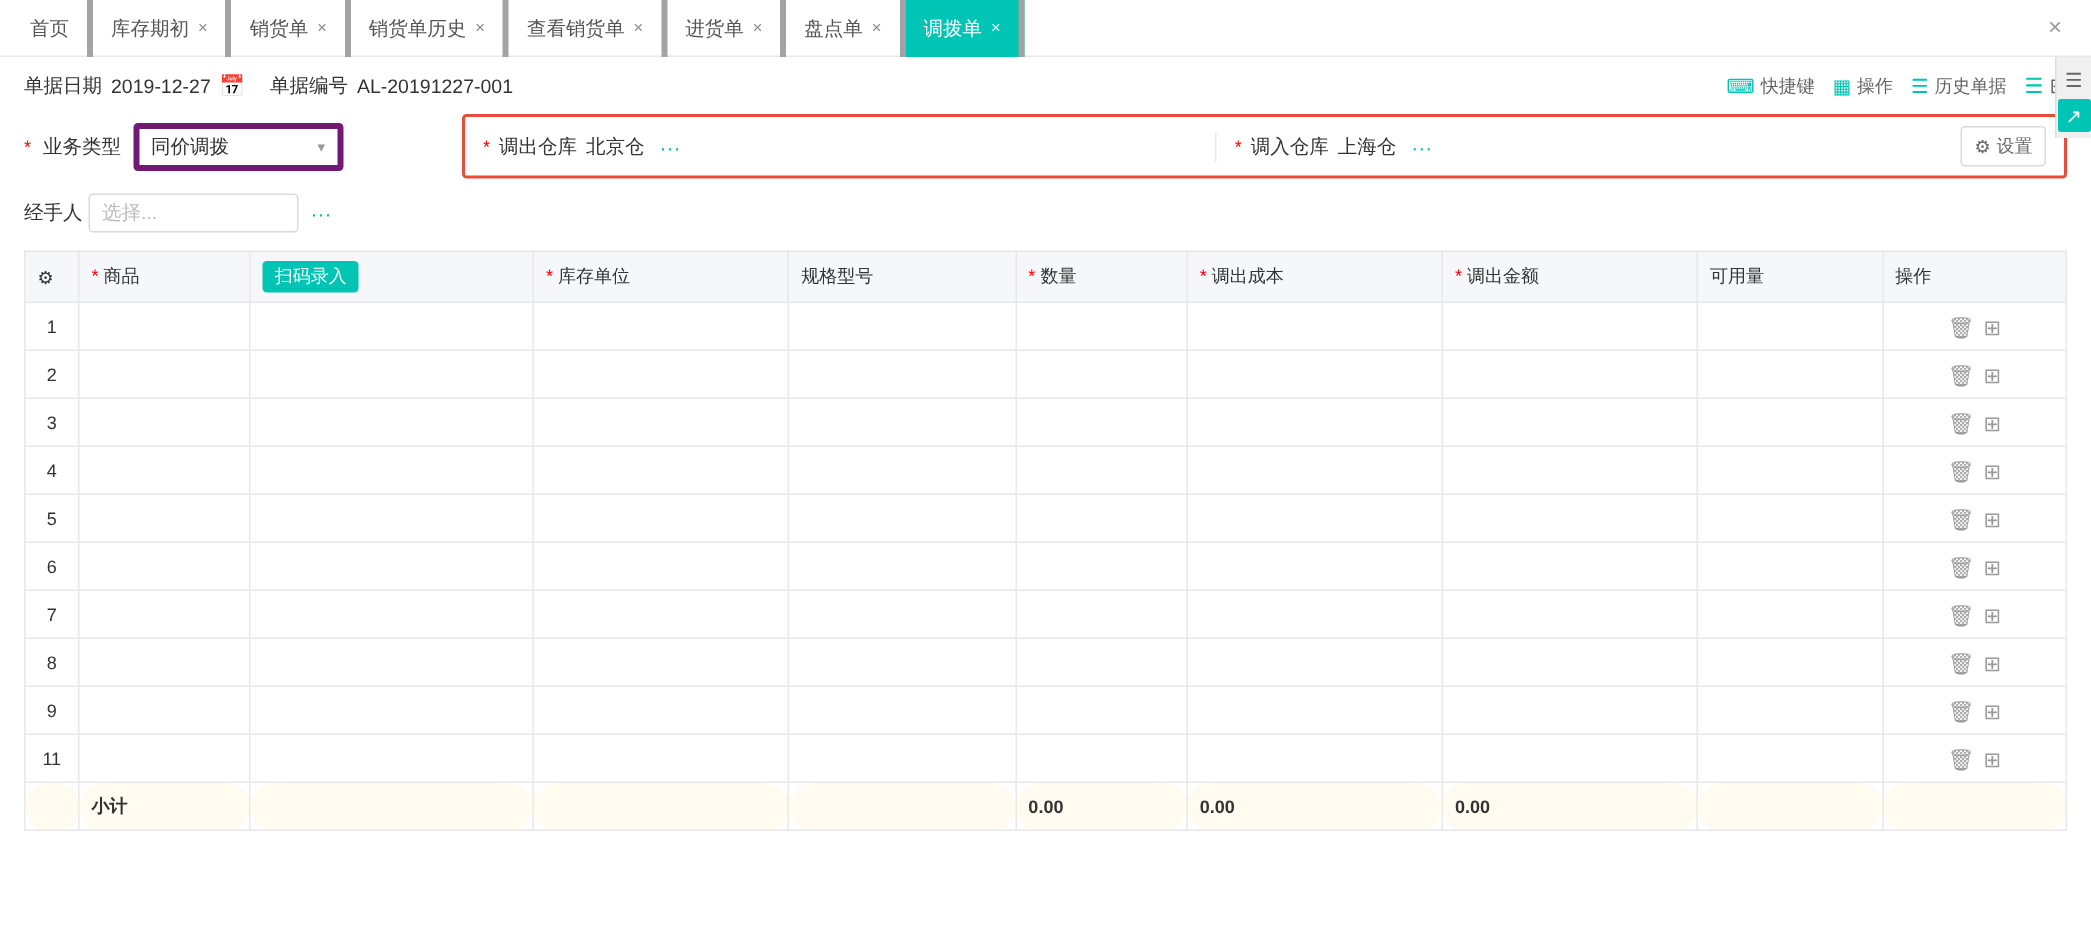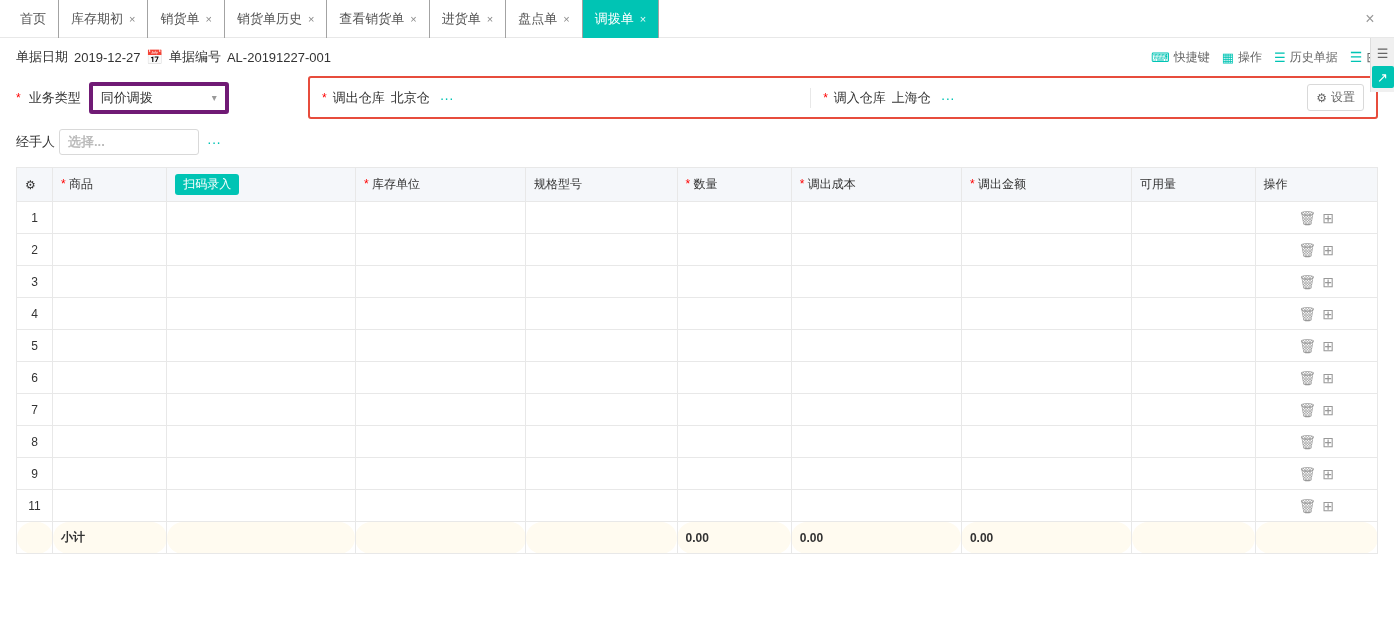--- a/index.html
+++ b/index.html
@@ -22,7 +22,7 @@
       cursor: pointer;
       font-size: 13px;
       color: #555;
-      border-right: 1px solid #a3a3a3;
+      border-right: 4px solid #a3a3a3;
       white-space: nowrap;
       gap: 6px;
     }

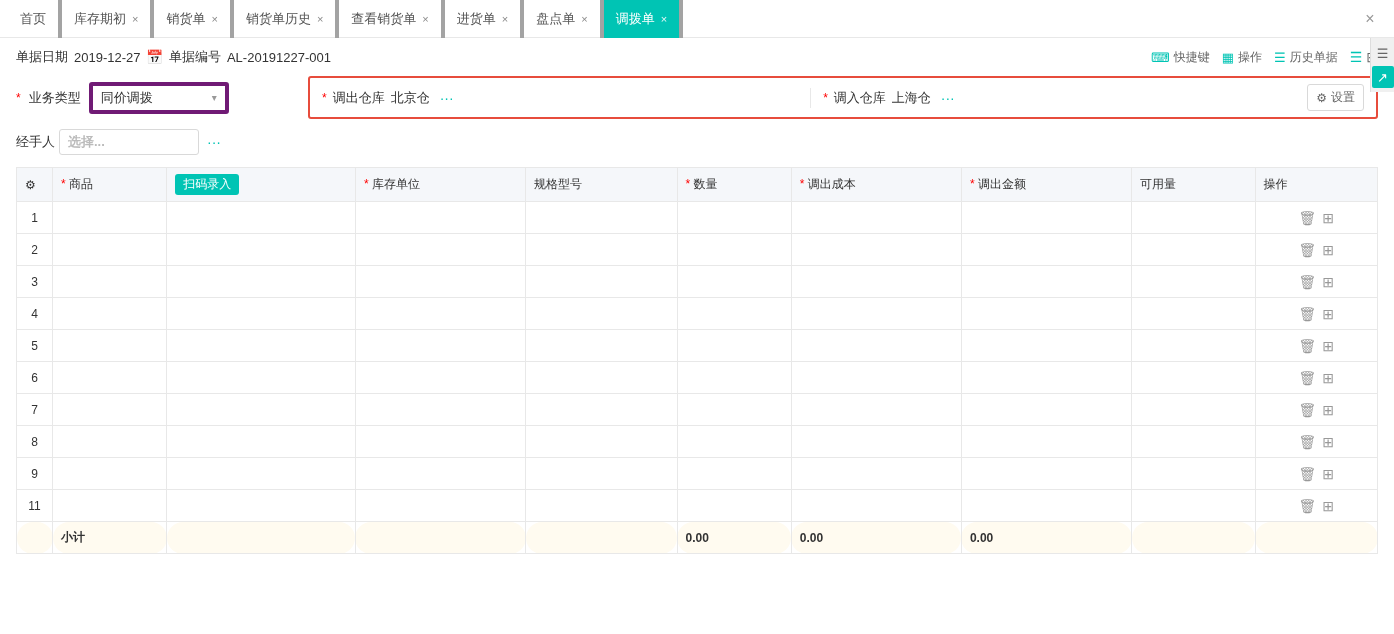--- a/index.html
+++ b/index.html
@@ -66,7 +66,7 @@
     .form-header-left {
       display: flex;
       align-items: flex-end;
-      gap: 5px;
+      gap: 16px;
     }
     .field-group {
       display: flex;

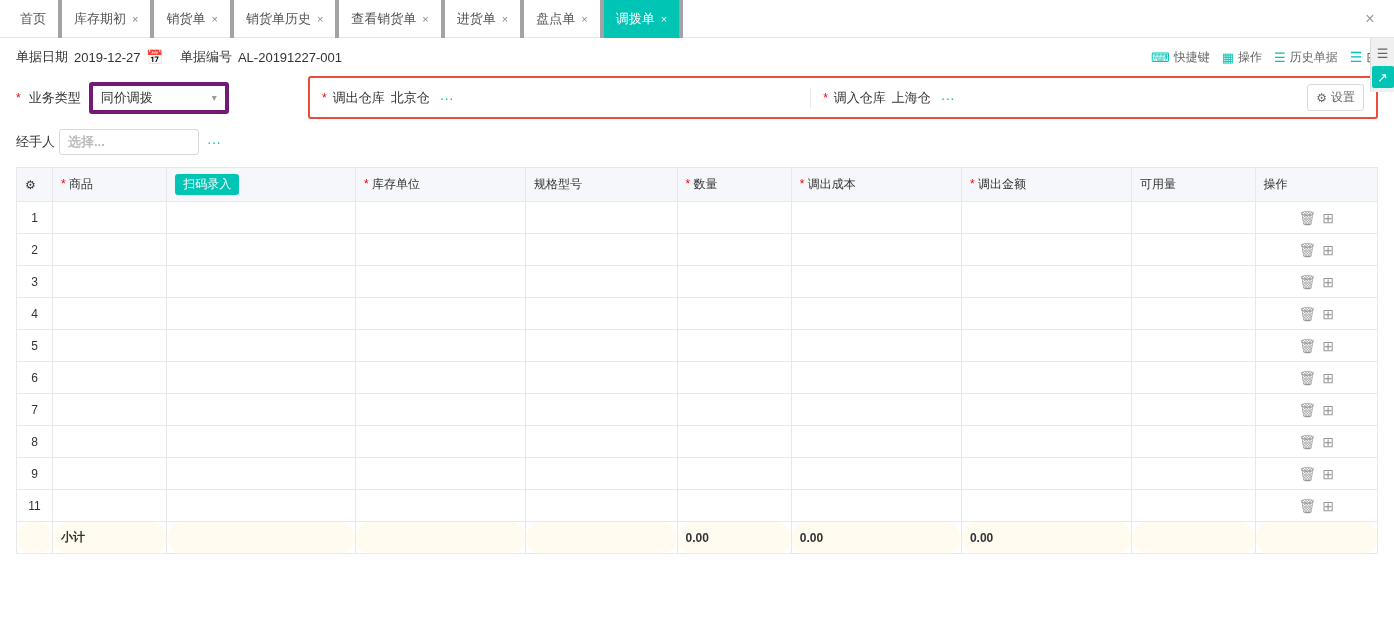--- a/index.html
+++ b/index.html
@@ -182,7 +182,6 @@
       min-width: 140px;
       cursor: pointer;
       font-size: 13px;
-      font-weight: bold;
     }
 
     

